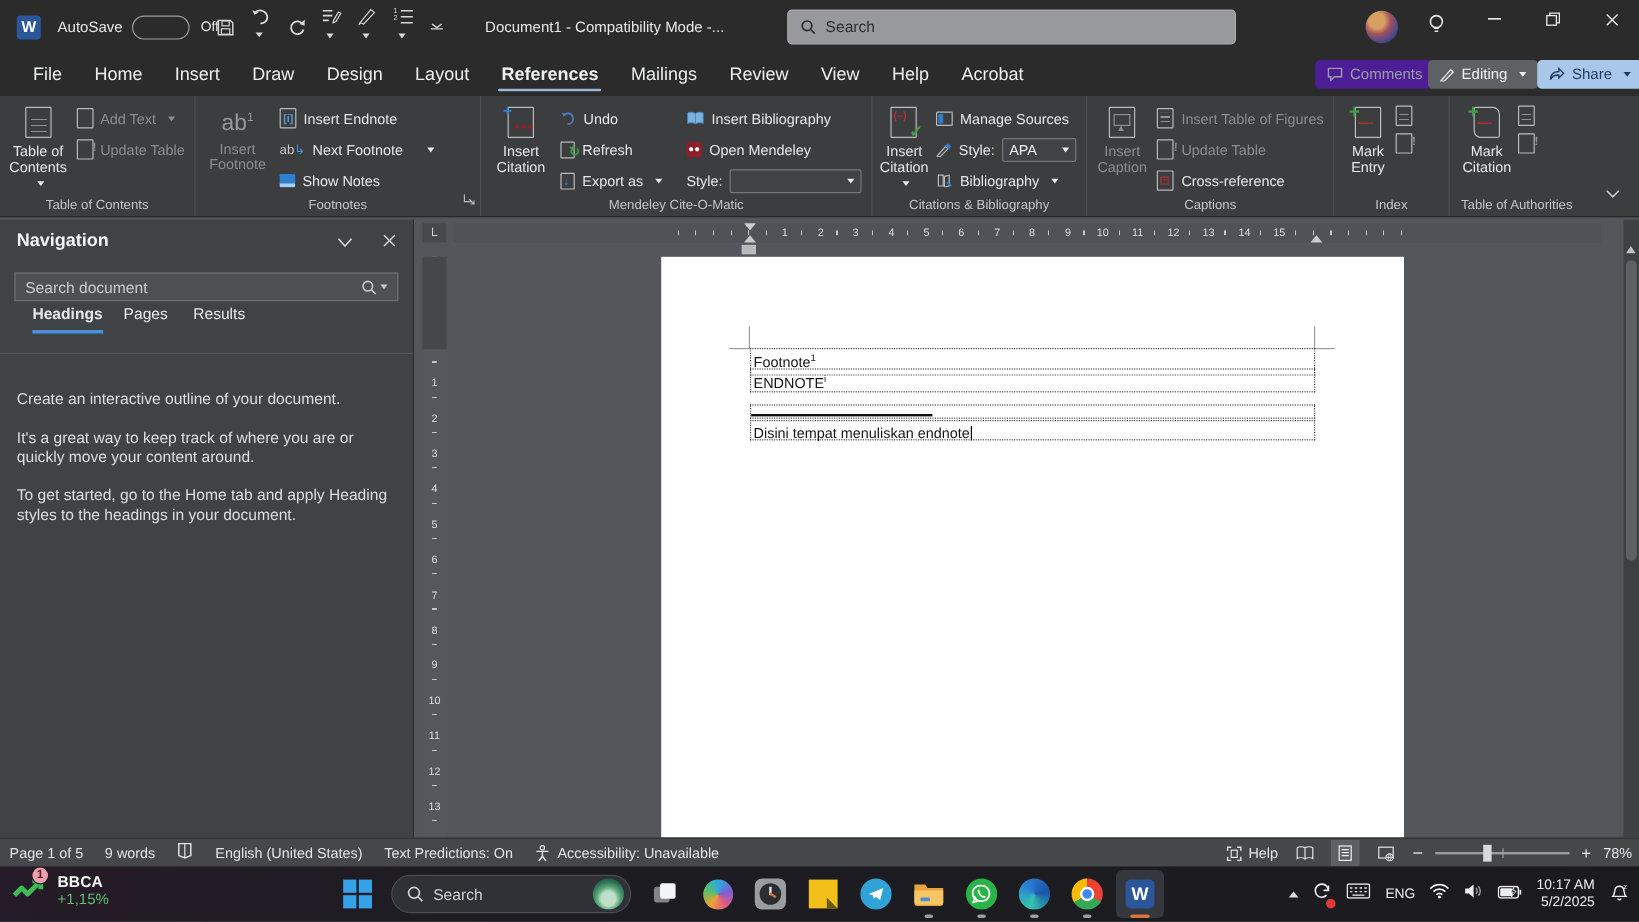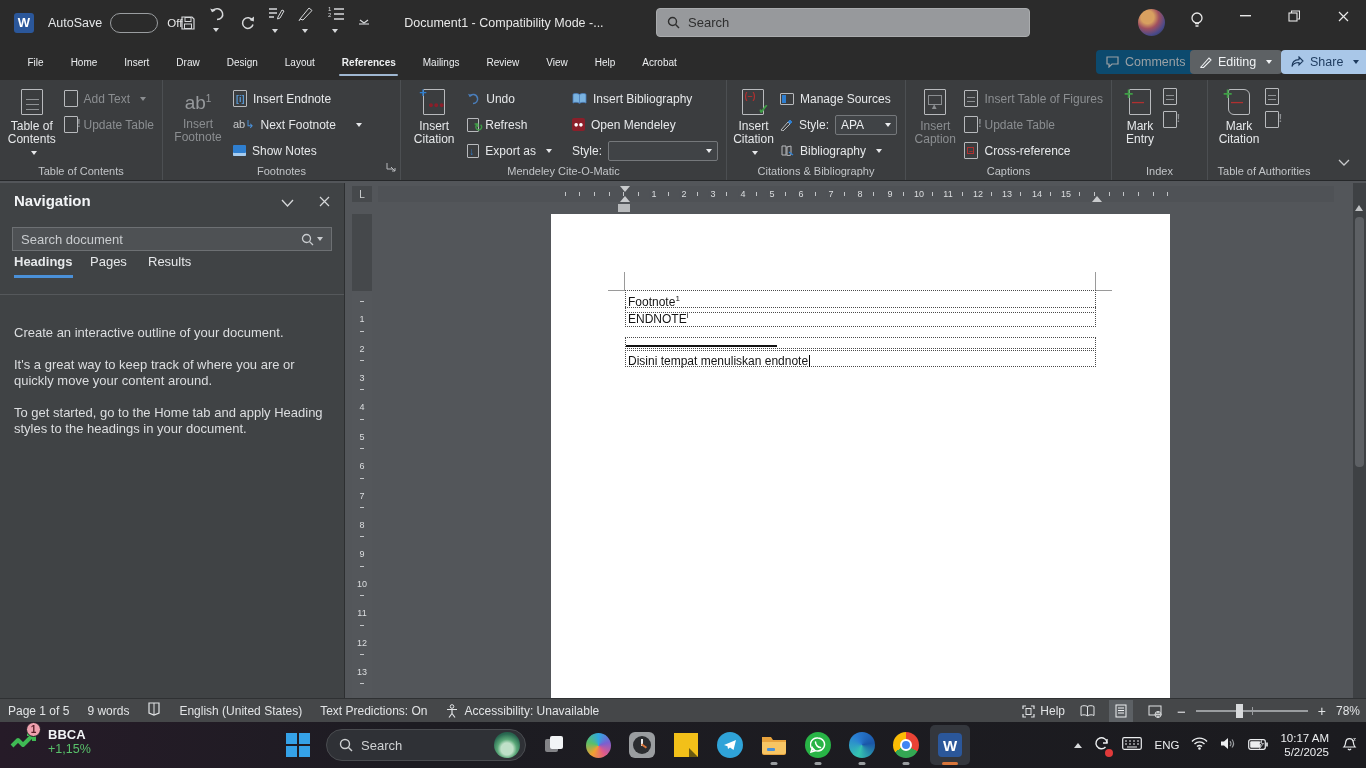--- a/index.html
+++ b/index.html
@@ -22,7 +22,7 @@
   .wctl{position:absolute;top:0;height:32px;width:46px;display:flex;align-items:center;justify-content:center;color:#e8e8e8;}
   
   .menubar{position:absolute;left:0;top:45px;width:1366px;height:35px;background:#2b2b2b;display:flex;align-items:center;padding-left:14px;}
-  .mtab{padding:0 13.5px;font-size:10px;color:#eceef0;height:35px;display:flex;align-items:center;position:relative;}
+  .mtab{padding:0 13.5px;font-size:15px;color:#eceef0;height:35px;display:flex;align-items:center;position:relative;}
   .mtab.active{font-weight:bold;}
   .mtab.active::after{content:"";position:absolute;left:11px;right:11px;bottom:4px;height:2.5px;background:#9fb7d2;border-radius:2px;}
   .mbtn{height:24px;border-radius:4px;display:flex;align-items:center;gap:6px;font-size:12.5px;padding:0 10px;}

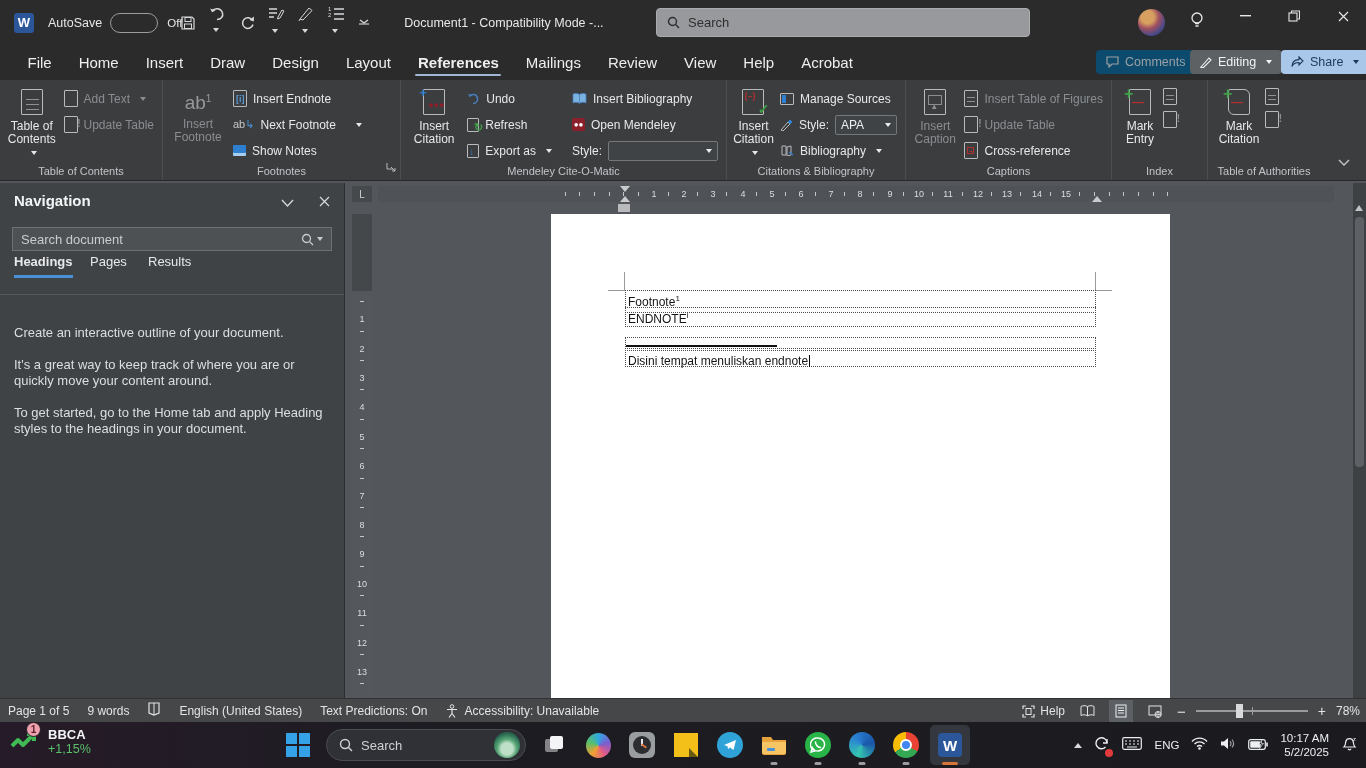--- a/index.html
+++ b/index.html
@@ -26,7 +26,7 @@
   .mtab.active{font-weight:bold;}
   .mtab.active::after{content:"";position:absolute;left:11px;right:11px;bottom:4px;height:2.5px;background:#9fb7d2;border-radius:2px;}
   .mbtn{height:24px;border-radius:4px;display:flex;align-items:center;gap:6px;font-size:12.5px;padding:0 10px;}
-  .mb-comments{position:absolute;left:1096px;top:50px;background:#0c4a6e;color:#9aa0a4;}
+  .mb-comments{position:absolute;left:1096px;top:50px;background:#4c1d95;color:#9aa0a4;}
   .mb-editing{position:absolute;left:1190px;top:50px;background:#5d6164;color:#f0f2f4;}
   .mb-share{position:absolute;left:1281px;top:50px;background:#a9c7e8;color:#1d3a5e;}
   

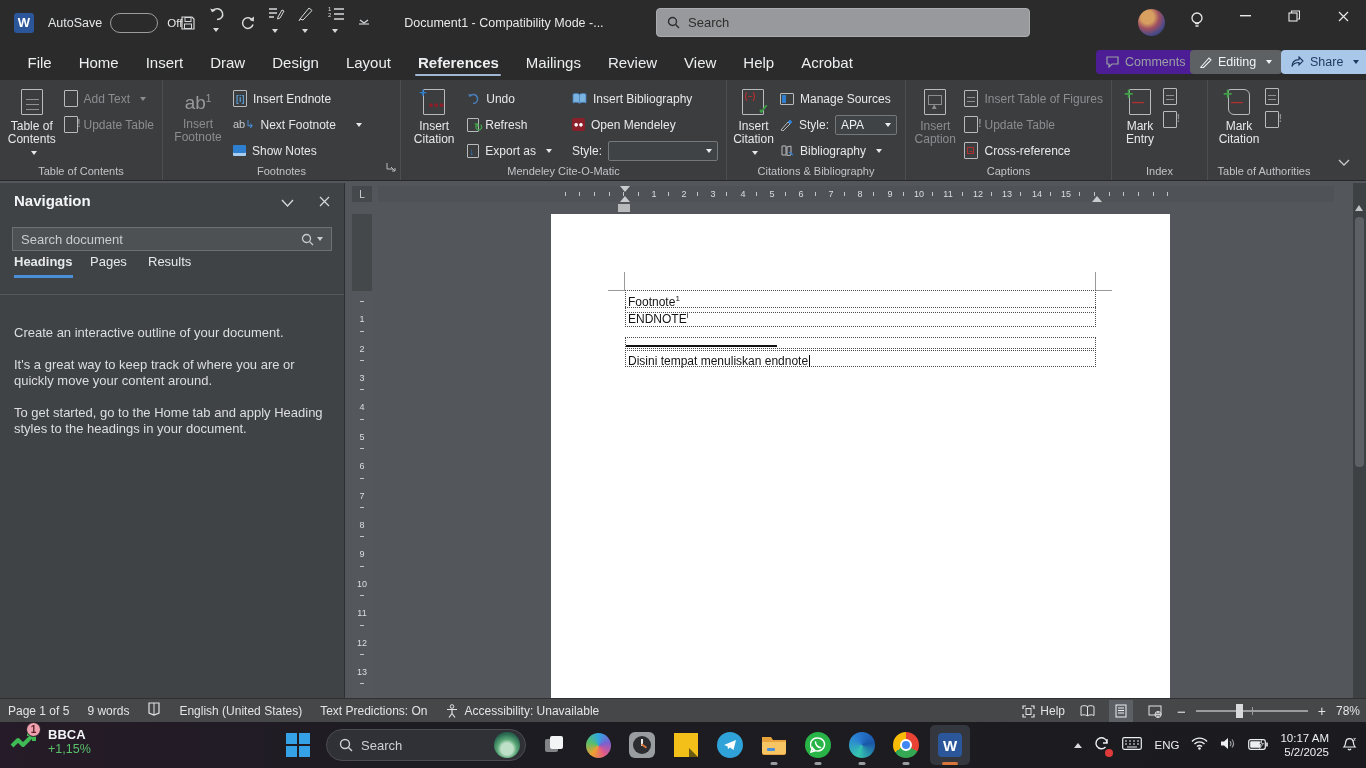--- a/index.html
+++ b/index.html
@@ -52,7 +52,7 @@
   .nav-title{position:absolute;left:14px;top:9px;font-size:15px;font-weight:bold;color:#f2f4f6;}
   .nav-x{position:absolute;top:10px;color:#d6d8da;}
   .nav-search{position:absolute;left:12px;top:44px;width:320px;height:24px;background:#4e5154;border:1px solid #6d7073;display:flex;align-items:center;padding:0 8px;font-size:13px;color:#c9cccf;}
-  .ntab{font-size:13px;color:#e6e8ea;position:absolute;top:71px;padding-bottom:6px;}
+  .ntab{font-size:13px;color:#e6e8ea;position:absolute;top:71px;padding-bottom:6px;margin-left:13px;}
   .ntab.active{font-weight:bold;border-bottom:3px solid #4a90d8;}
   .nav-div{position:absolute;left:0;top:111px;width:344px;height:1px;background:#55585b;}
   .npara{position:absolute;left:14px;width:320px;font-size:13px;line-height:16px;color:#dcdee0;}

